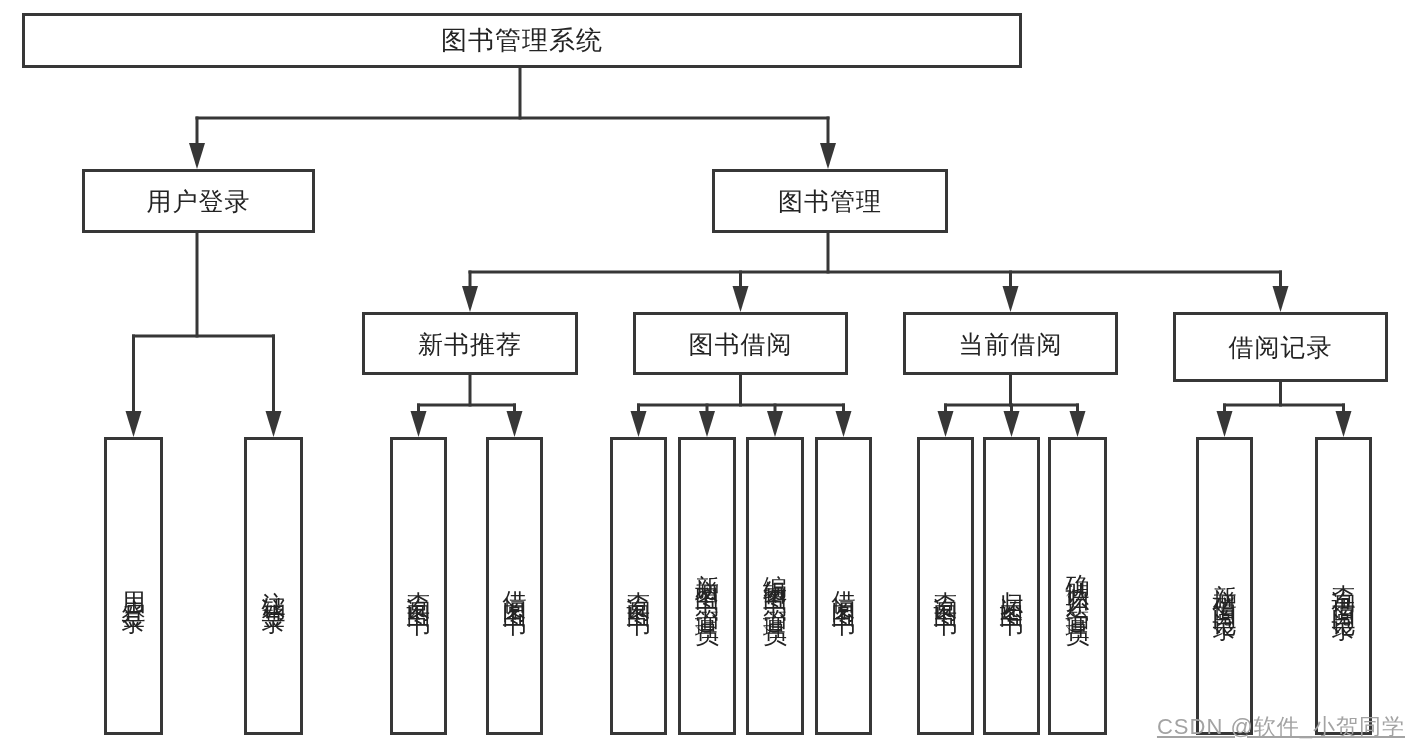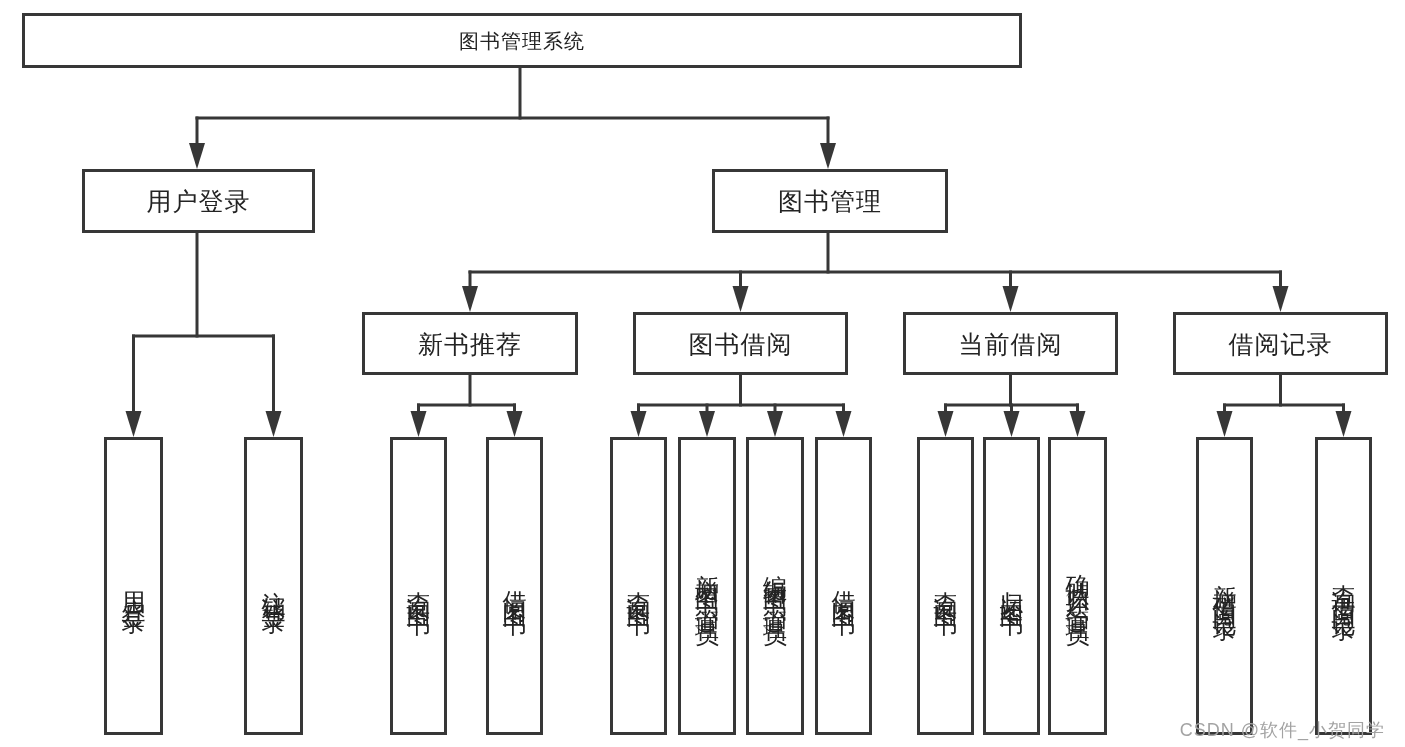--- a/index.html
+++ b/index.html
@@ -24,7 +24,7 @@
     font-size:25px;color:var(--text,#232323);
     letter-spacing:1px;white-space:nowrap;line-height:1.2;
   }
-  .root .lbl{font-size:20px;}
+  .root .lbl{font-size:26px;}
   .vert .lbl{
     writing-mode:vertical-rl;text-orientation:mixed;
     font-size:24px;letter-spacing:7px;line-height:1;

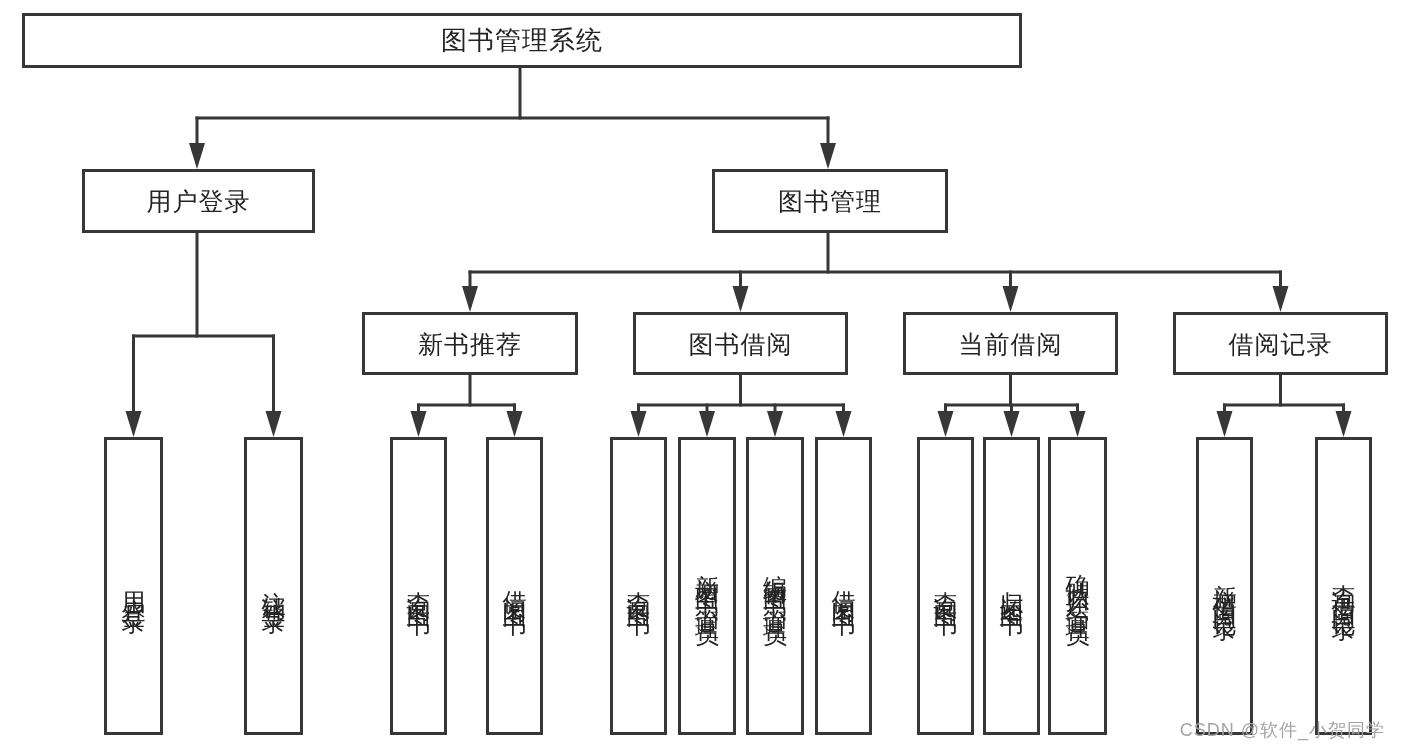--- a/index.html
+++ b/index.html
@@ -136,7 +136,7 @@
   <div class="node" style="left:633px;top:312px;width:215px;height:63px">
     <span class="lbl">图书借阅</span>
   </div>
-  <div class="node" style="left:1173px;top:312px;width:215px;height:63px">
+  <div class="node" style="left:1173px;top:312px;width:215px;height:70px">
     <span class="lbl">借阅记录</span>
   </div>
 

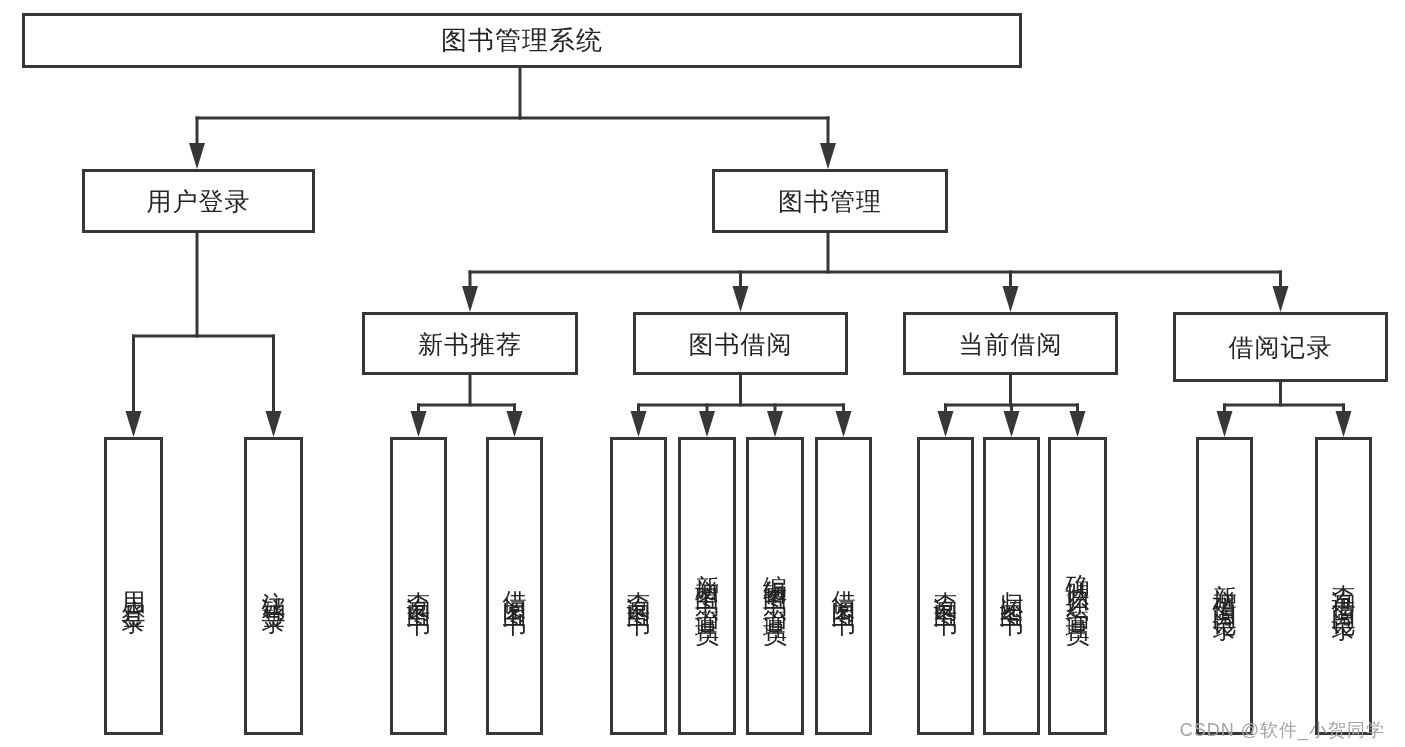--- a/index.html
+++ b/index.html
@@ -30,9 +30,9 @@
     font-size:24px;letter-spacing:7px;line-height:1;
   }
   .watermark{
-    position:absolute;right:20px;bottom:5px;z-index:2;
-    font-size:18px;color:var(--watermark,#a3a3a3);
-    letter-spacing:1px;white-space:nowrap;
+    position:absolute;right:0;bottom:5px;z-index:2;
+    font-size:22px;color:var(--watermark,#a3a3a3);
+    letter-spacing:1px;white-space:nowrap;text-decoration:underline;
   }
 </style>
 </head>

